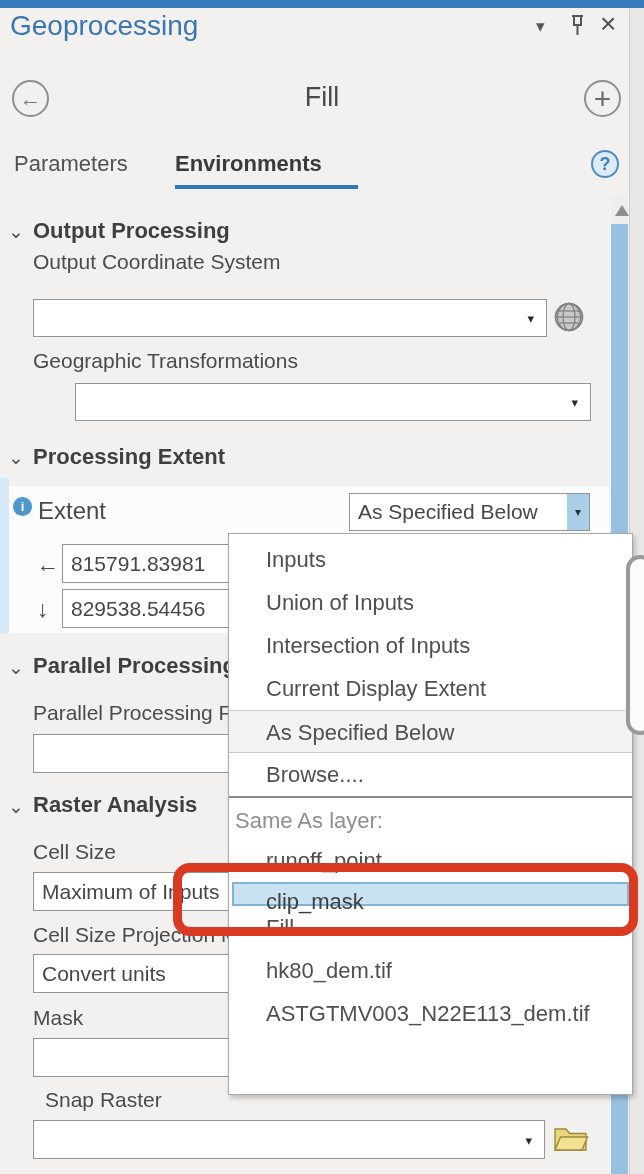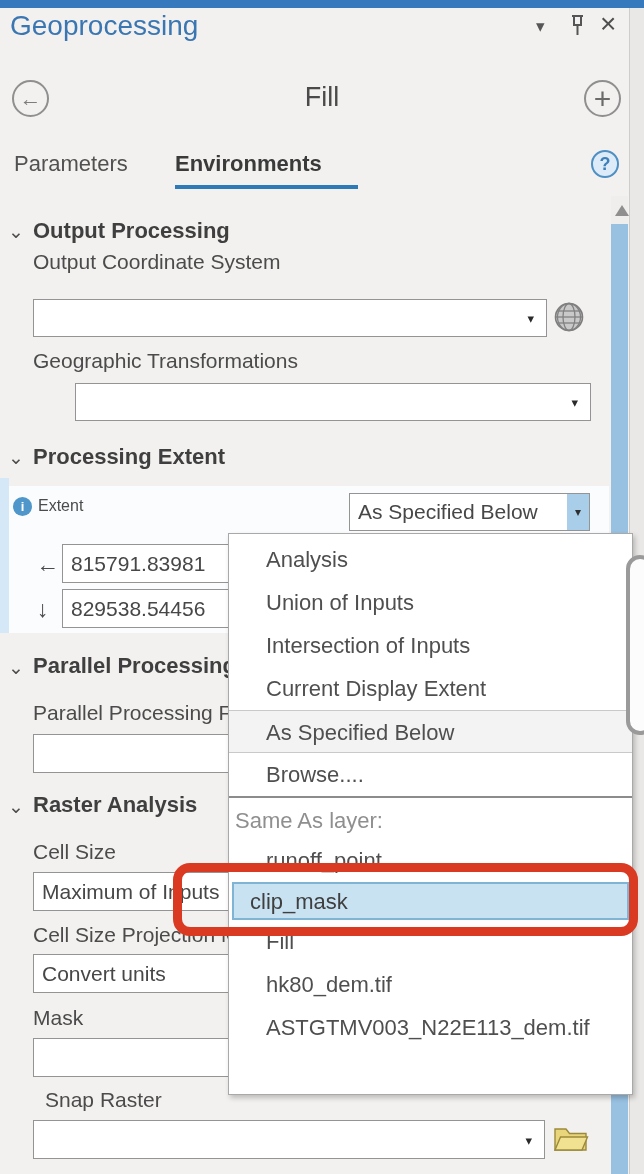--- a/index.html
+++ b/index.html
@@ -152,7 +152,7 @@
   <div class="abs info-icon">
     <span>i</span>
   </div>
-  <div class="abs lbl" style="left:38px;top:497px;font-size:16px;">Extent</div>
+  <div class="abs lbl" style="left:38px;top:497px;font-size:24px;">Extent</div>
 
   <div class="abs combo extent-combo">
     <span class="combo-text">As Specified Below</span>

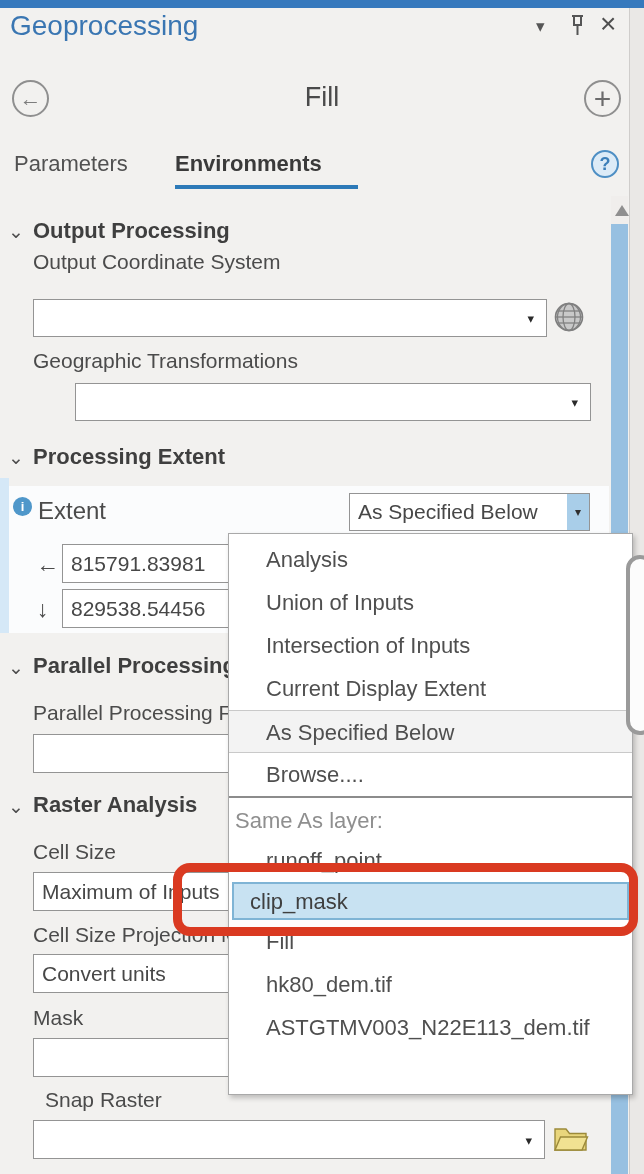--- a/index.html
+++ b/index.html
@@ -211,7 +211,7 @@
   </div>
 
   <div class="abs dropdown">
-    <div class="dd-item">Analysis</div>
+    <div class="dd-item">Inputs</div>
     <div class="dd-item">Union of Inputs</div>
     <div class="dd-item">Intersection of Inputs</div>
     <div class="dd-item">Current Display Extent</div>

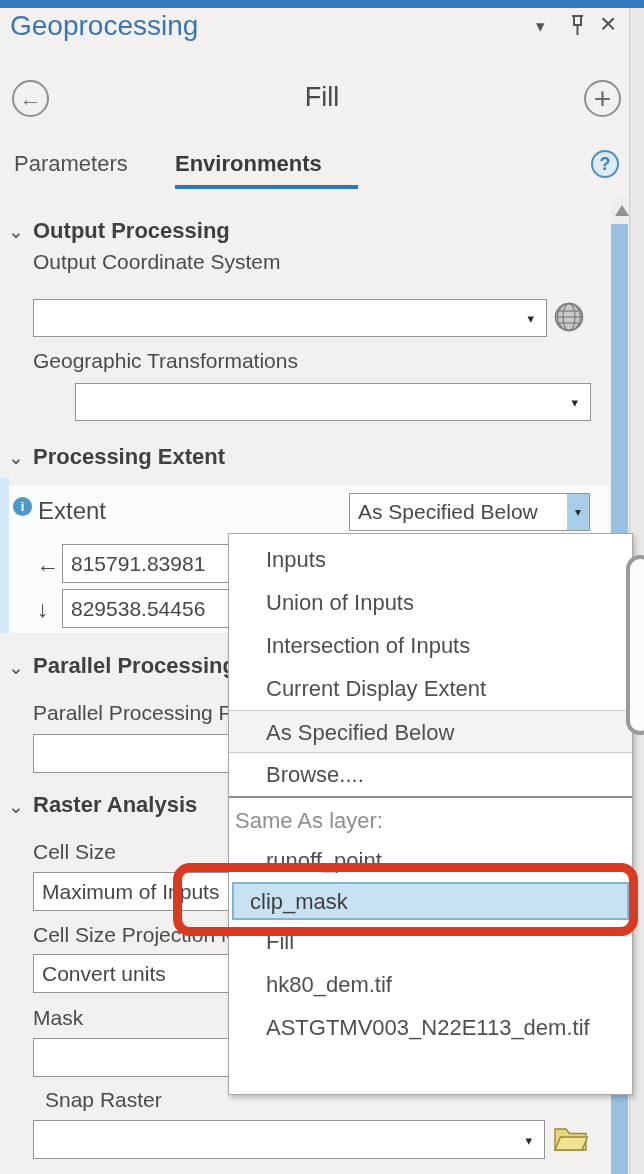--- a/index.html
+++ b/index.html
@@ -71,7 +71,7 @@
                       border-bottom:1px solid #c9c9c9; }
   .dd-group { height:43px; line-height:45px; padding-left:6px; font-size:22px;
               color:#8f8f8f; border-top:2px solid #8c8c8c; white-space:nowrap; }
-  .dd-layer-highlight { height:38px; line-height:35px; margin:0 3px; padding-left:16px;
+  .dd-layer-highlight { height:24px; line-height:35px; margin:0 3px; padding-left:32px;
               background:#c8e2f2; border:2px solid #7fb4d5; font-size:22px; color:#3f3f3f; cursor:pointer; }
   .dd-thumb { left:626px; top:555px; width:28px; height:180px; background:#fcfcfc;
               border:4px solid #9a9a9a; border-radius:14px; z-index:11; cursor:pointer; }

